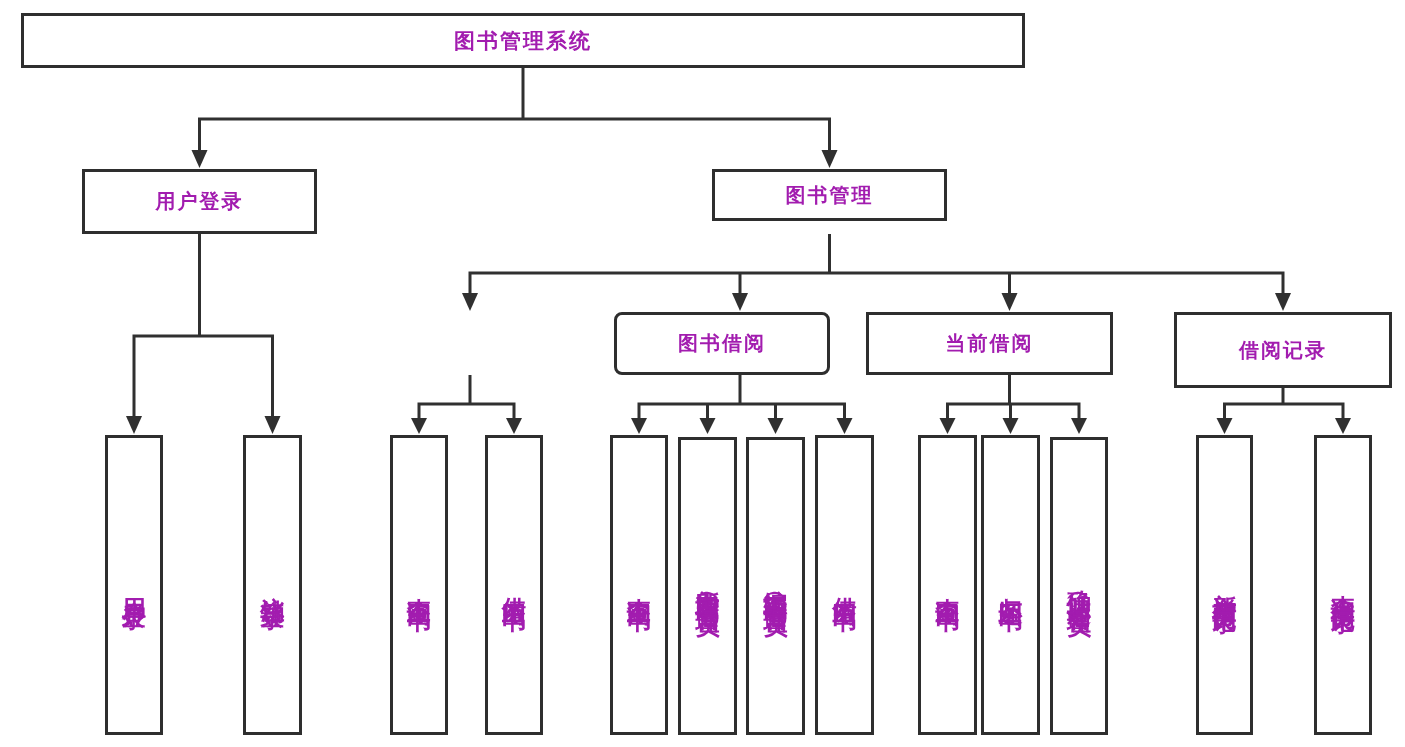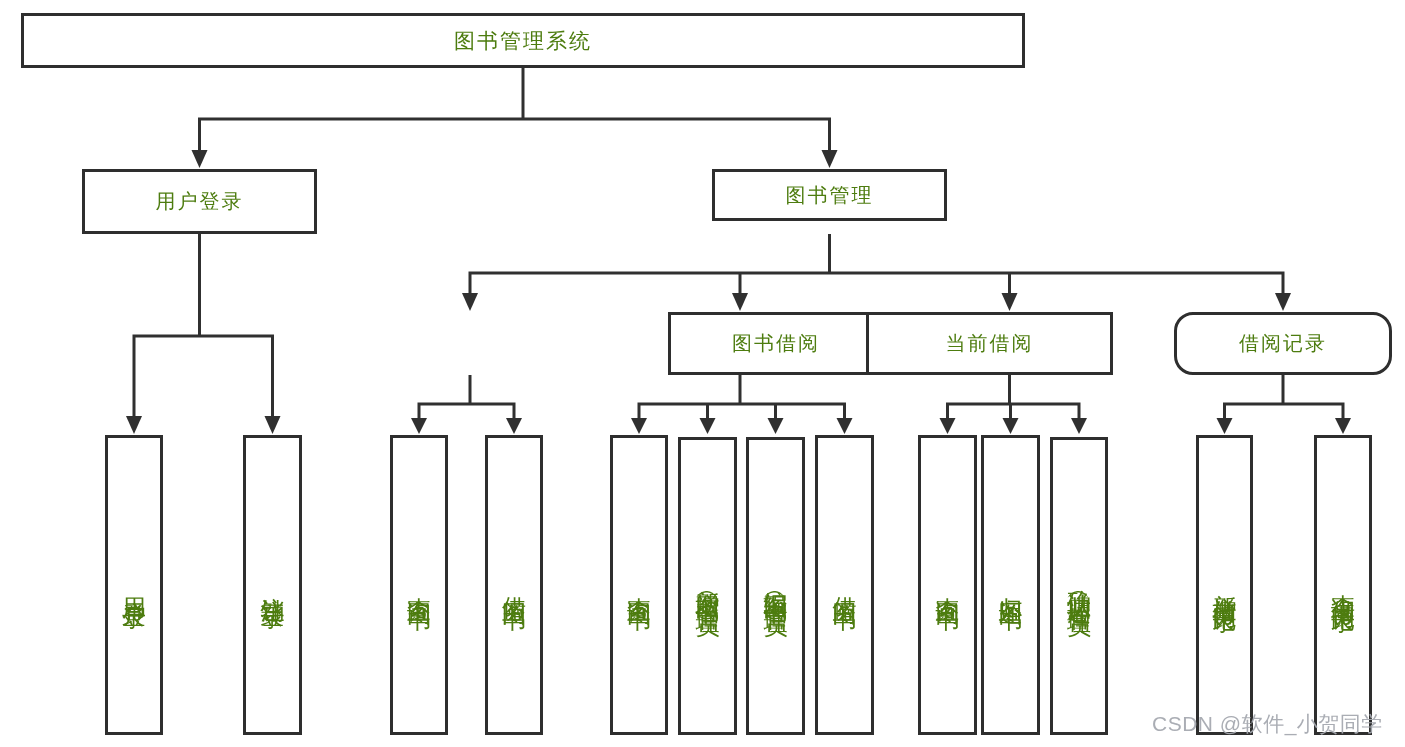--- a/index.html
+++ b/index.html
@@ -29,8 +29,9 @@
   .node .lbl {
     font-size: 20px;
     letter-spacing: 2px;
-    color: #4d7c0f;
+    color: #a21caf;
     white-space: nowrap;
+    font-weight: bold;
   }
   .node.root .lbl { font-size: 21px; }
   .leaf .lbl {

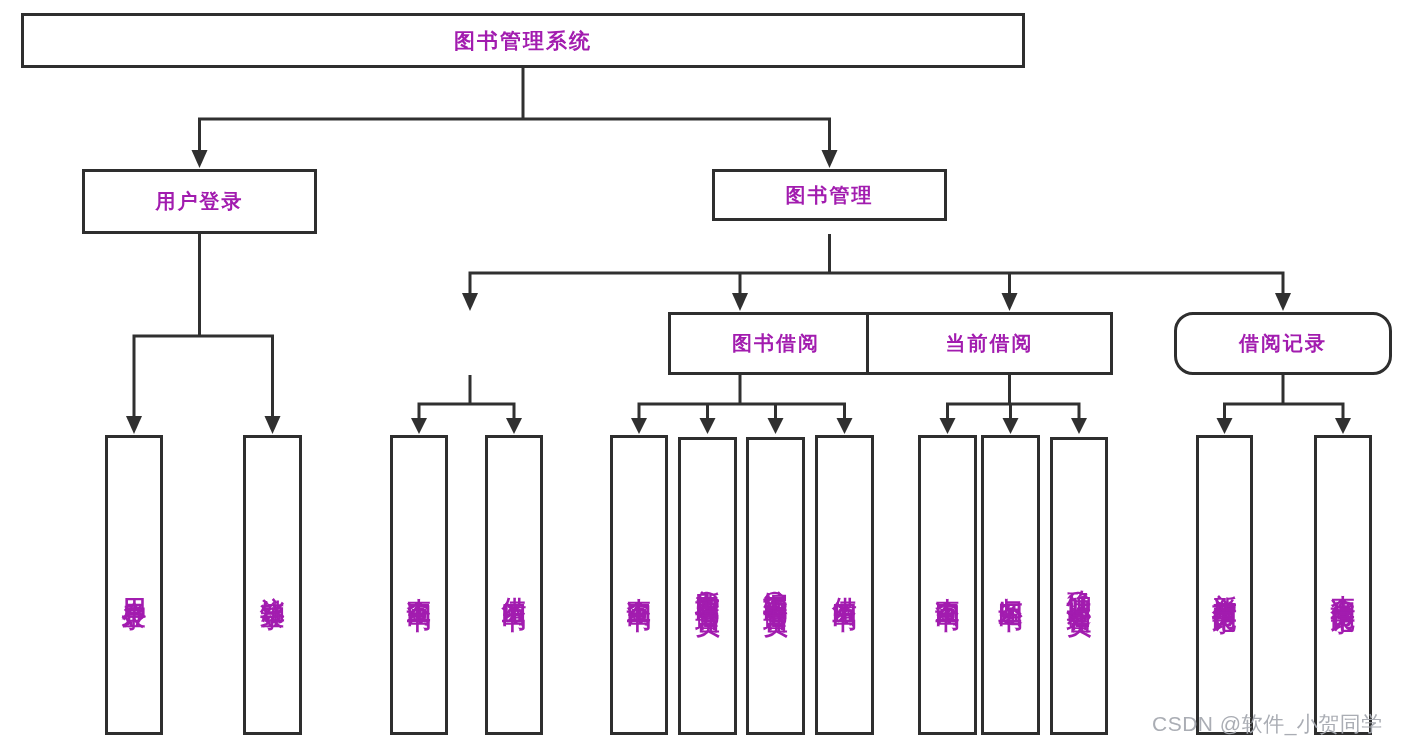--- a/index.html
+++ b/index.html
@@ -124,7 +124,7 @@
     <span class="lbl">图书管理</span>
   </div>
 
-  <div class="node" style="left:668px; top:312px; width:216px; height:63px;">
+  <div class="node" style="left:614px; top:312px; width:216px; height:63px;border-radius:8px;">
     <span class="lbl">图书借阅</span>
   </div>
   <div class="node" style="left:866px; top:312px; width:247px; height:63px;">

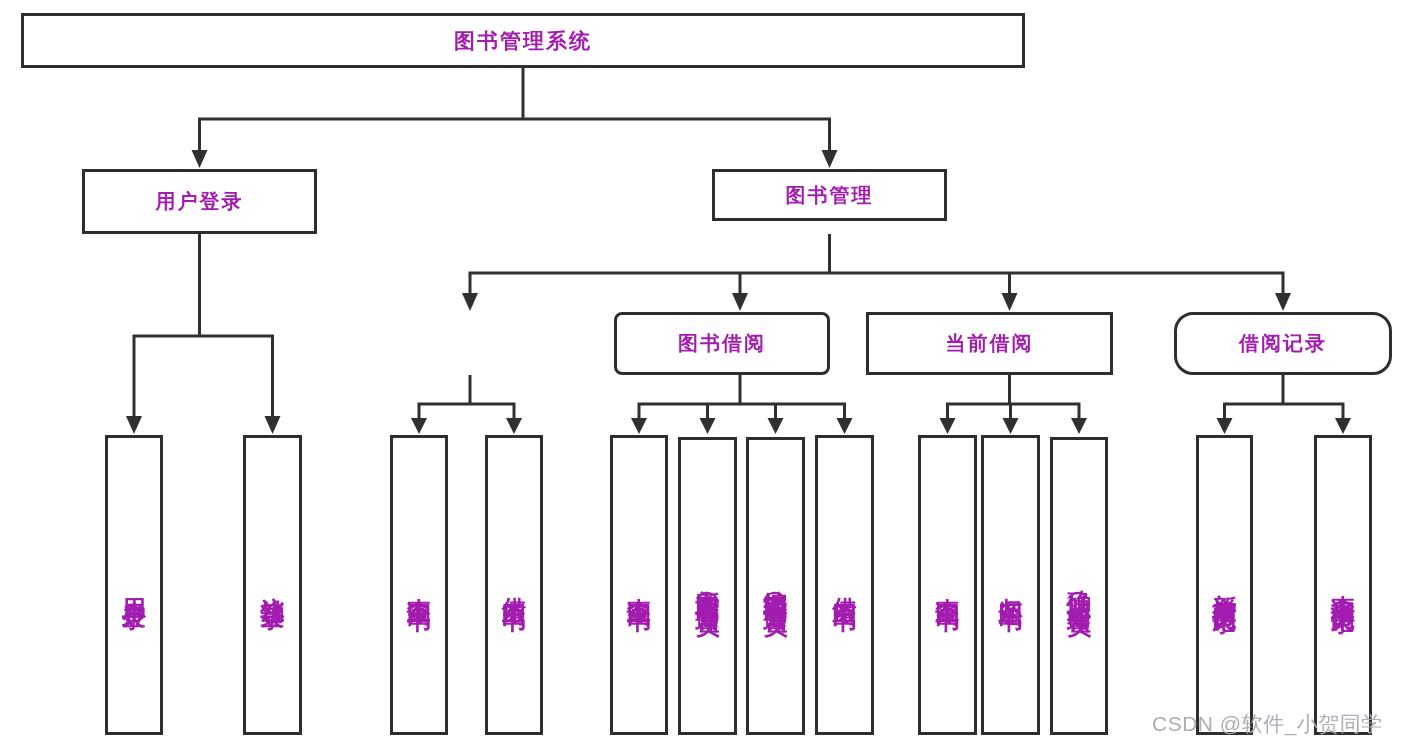--- a/index.html
+++ b/index.html
@@ -130,7 +130,7 @@
   <div class="node" style="left:866px; top:312px; width:247px; height:63px;">
     <span class="lbl">当前借阅</span>
   </div>
-  <div class="node" style="left:1174px; top:312px; width:218px; height:63px;border-radius:19px;">
+  <div class="node" style="left:1174px; top:312px; width:218px; height:76px;">
     <span class="lbl">借阅记录</span>
   </div>
 

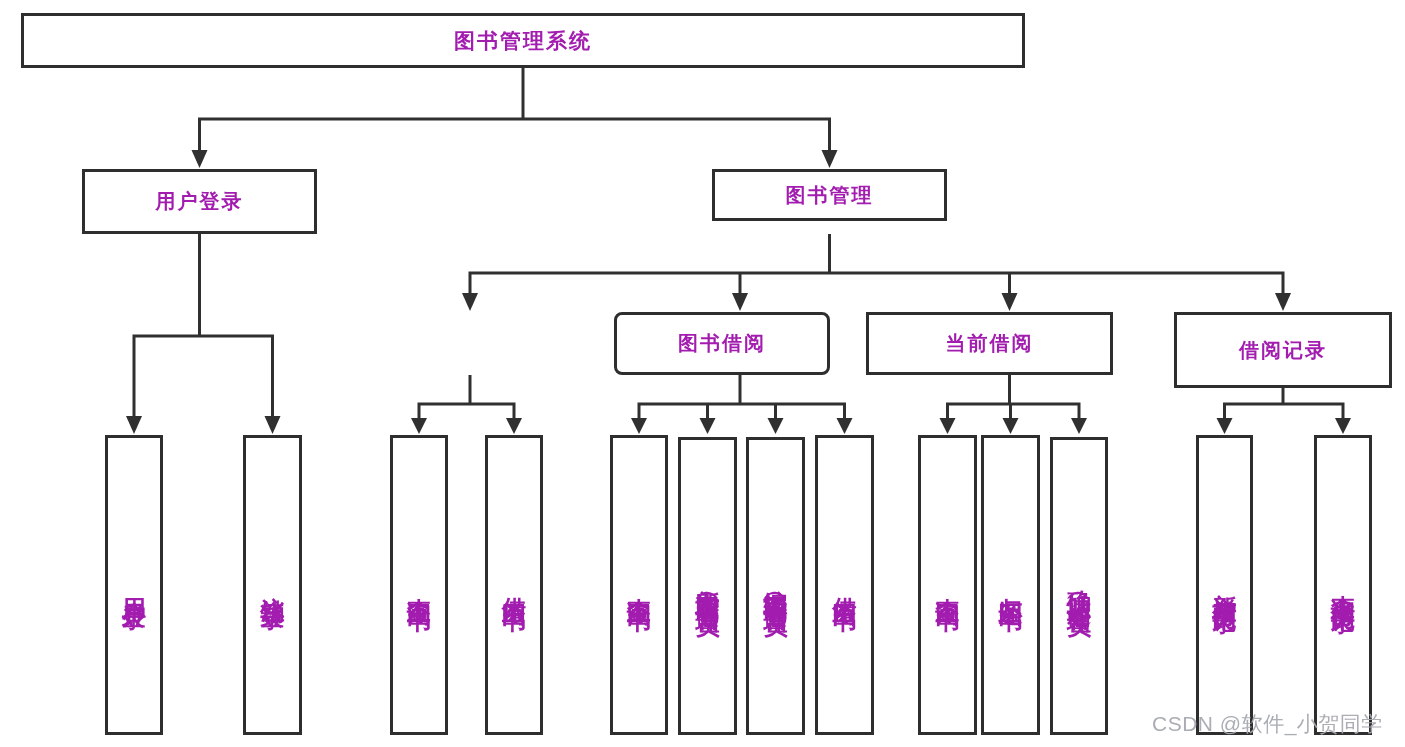--- a/index.html
+++ b/index.html
@@ -178,7 +178,6 @@
     <span class="lbl">查询借阅记录</span>
   </div>
 
-  <div class="watermark">CSDN @软件_小贺同学</div>
 
 </div>
 

